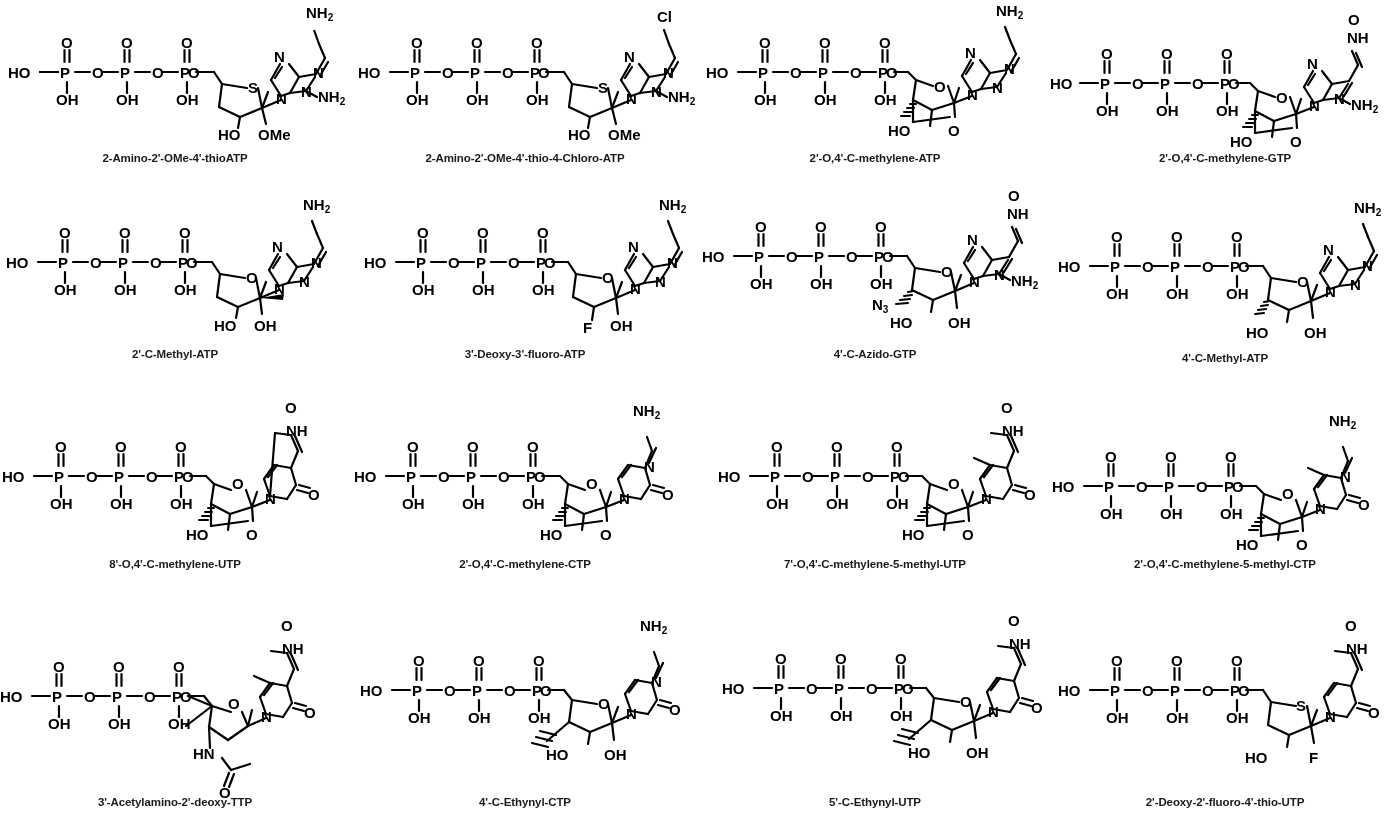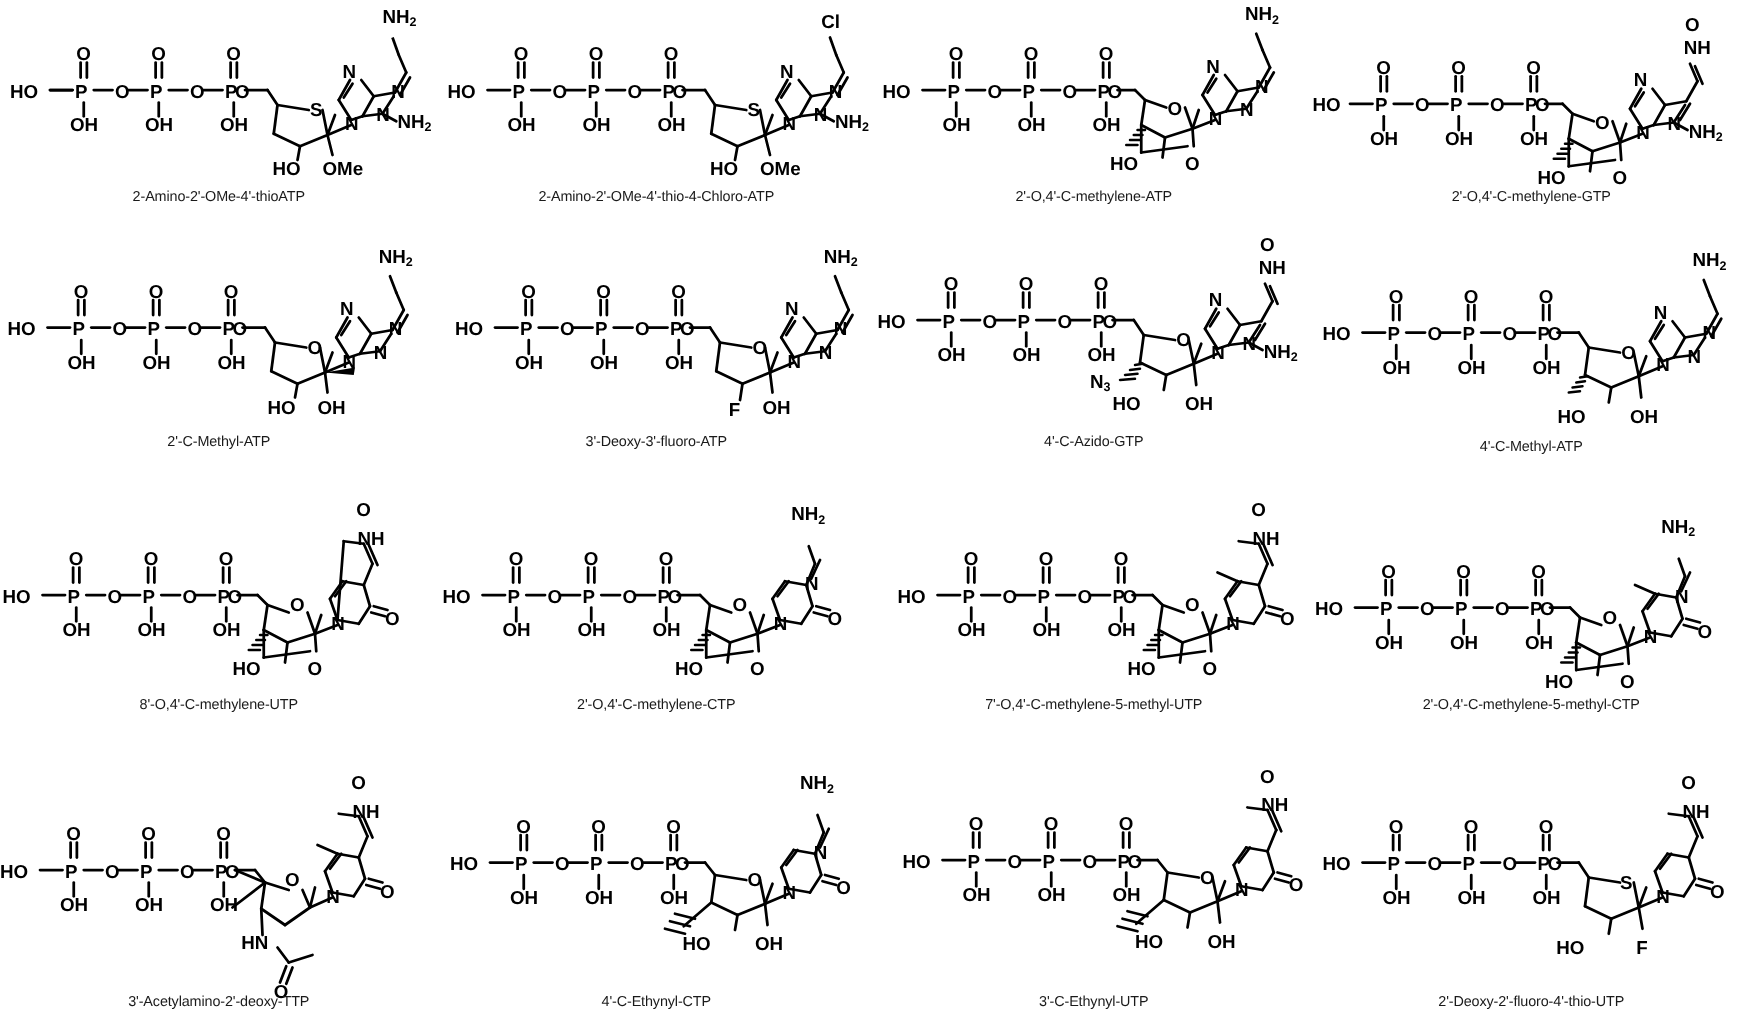--- a/index.html
+++ b/index.html
@@ -7,7 +7,7 @@
   #grid{display:grid;grid-template-columns:repeat(4,350px);grid-template-rows:180px 210px 210px 228px;width:1400px;height:828px;}
   .cell{position:relative;}
   .struct{position:absolute;left:0;top:0;width:350px;}
-  .caption{position:absolute;left:0;width:350px;text-align:center;font-size:11.5px;font-weight:normal;letter-spacing:-0.1px;color:#1a1a1a;}
+  .caption{position:absolute;left:0;width:350px;text-align:center;font-size:11.5px;font-weight:bold;letter-spacing:-0.1px;color:#1a1a1a;}
   svg{display:block;}
   svg text{font-family:"Liberation Sans",sans-serif;font-weight:bold;fill:#000;}
   .at{font-size:15px;}

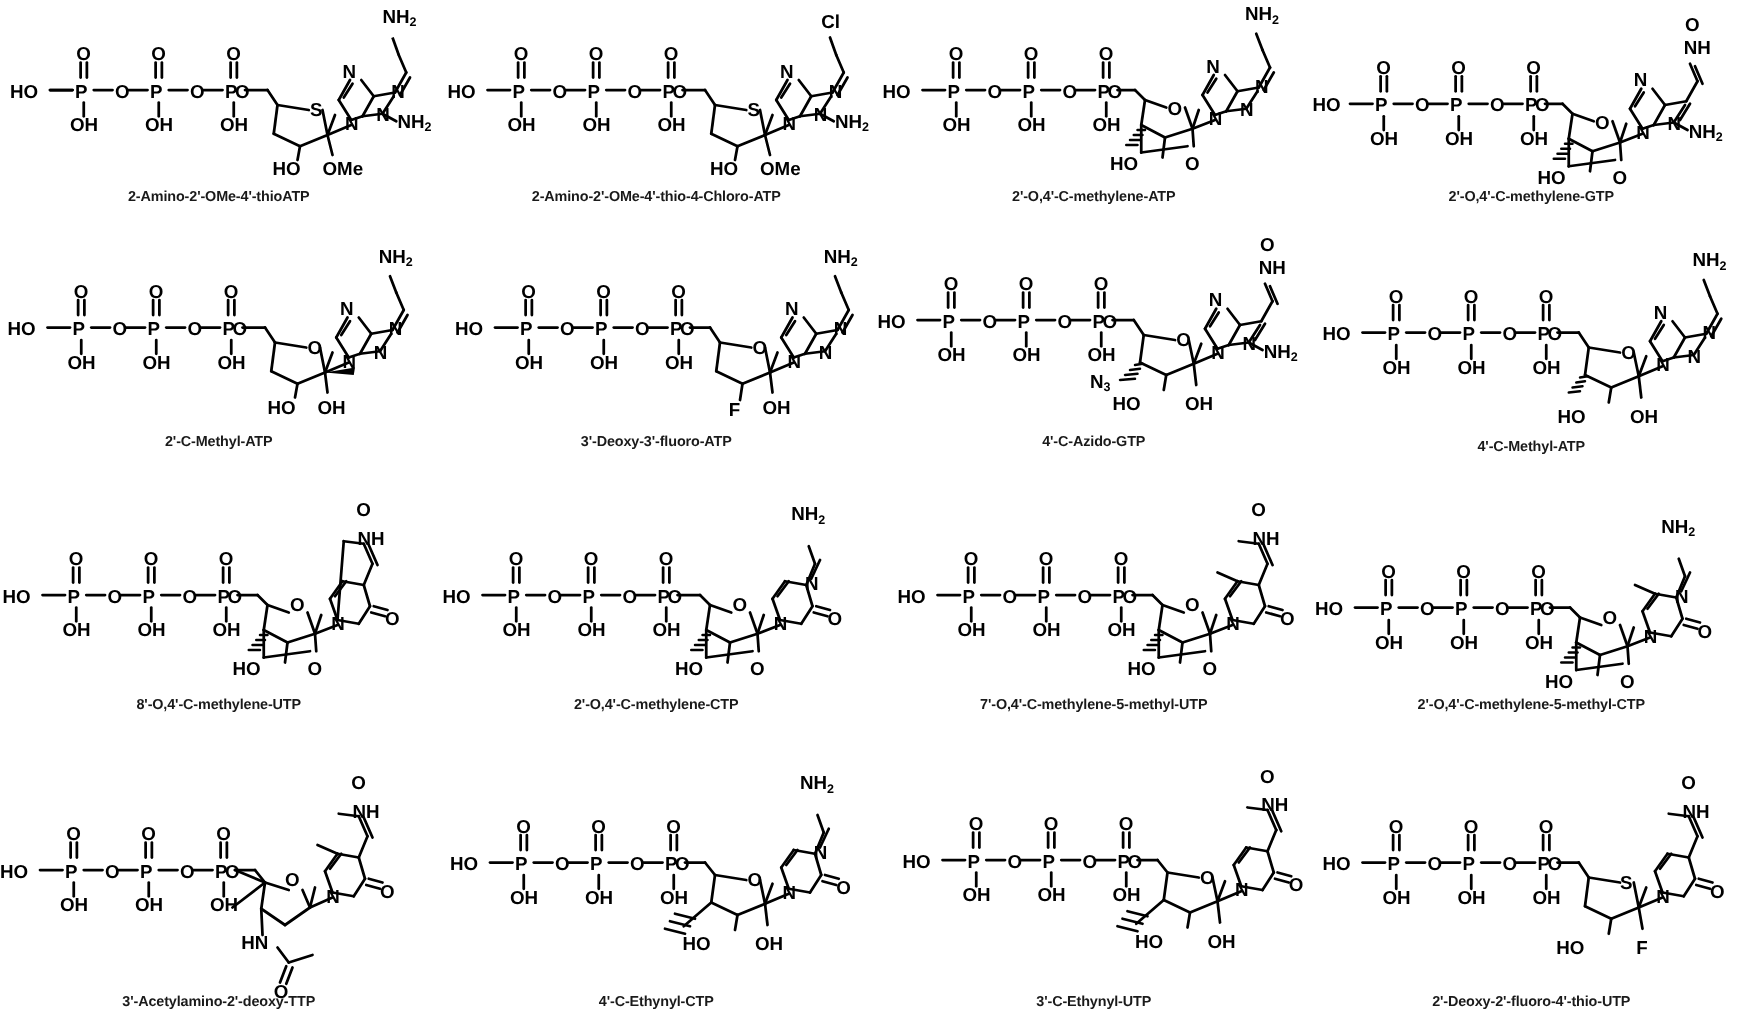--- a/index.html
+++ b/index.html
@@ -1186,7 +1186,7 @@
         <text class="at" x="331" y="113">O</text>
       </g>
     </svg>
-    <div class="caption" style="top:196px">3'-C-Ethynyl-UTP</div>
+    <div class="caption" style="top:196px">5'-C-Ethynyl-UTP</div>
   </div>
 
   <div class="cell">

